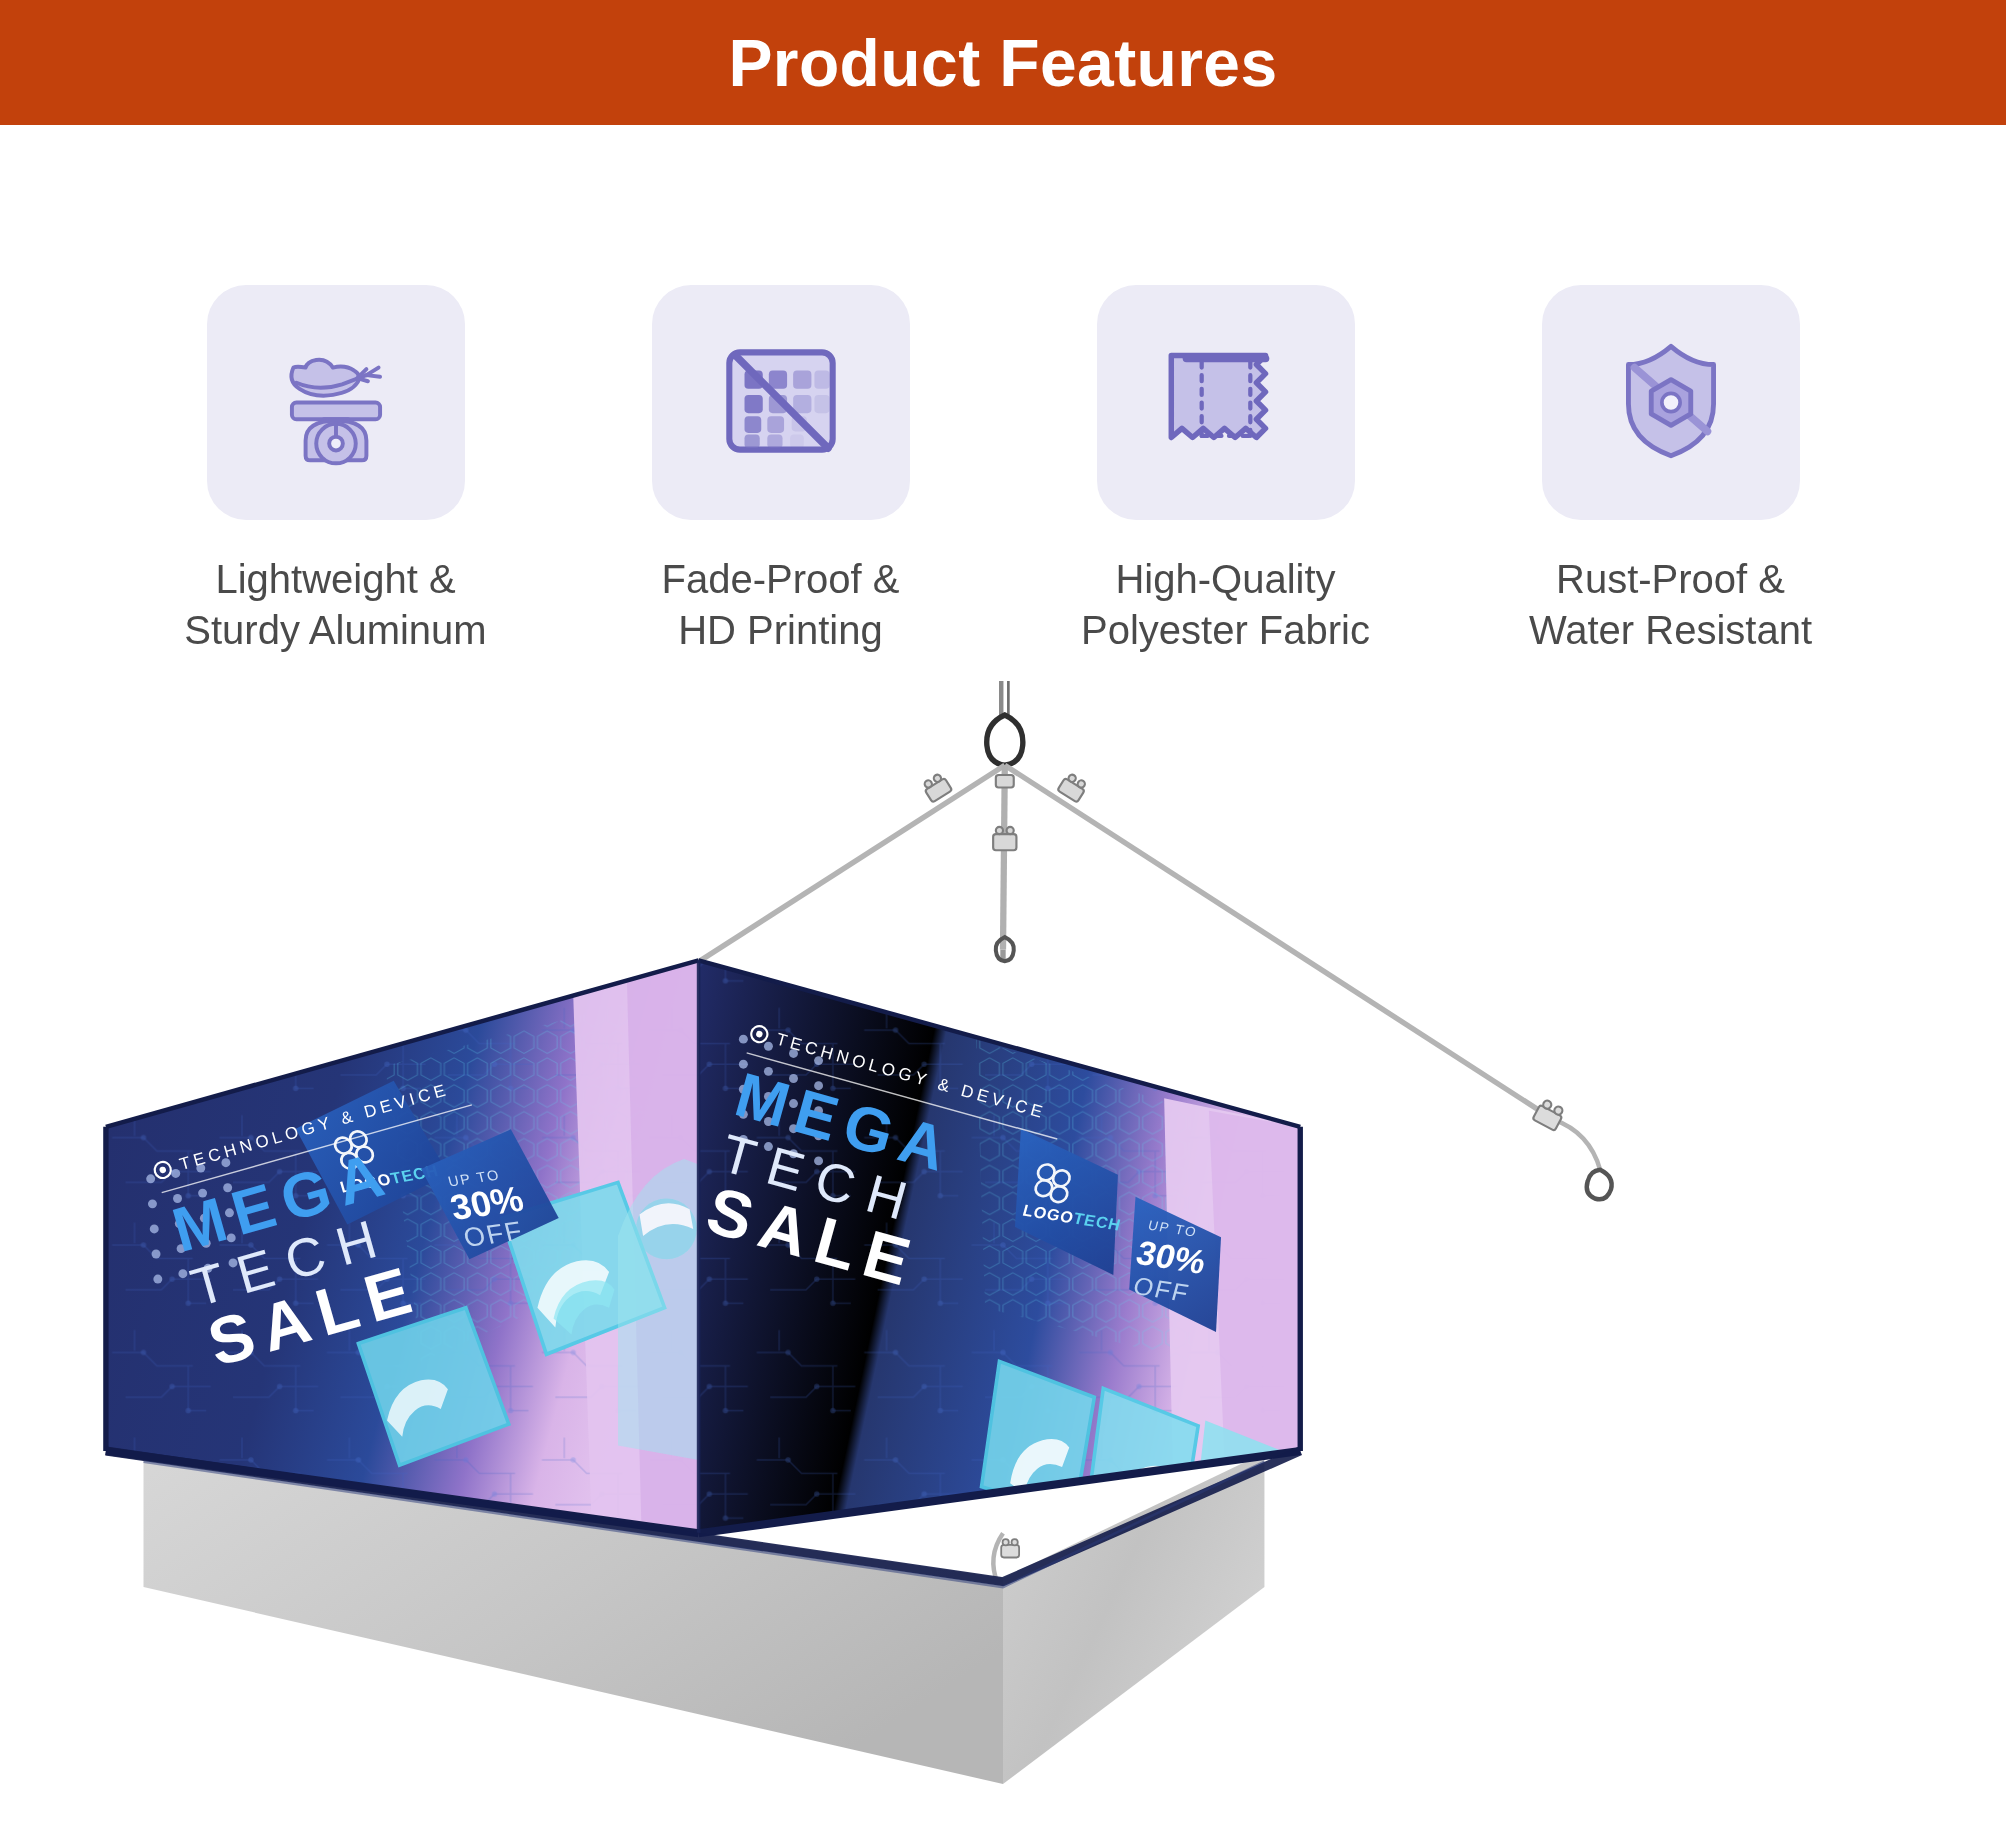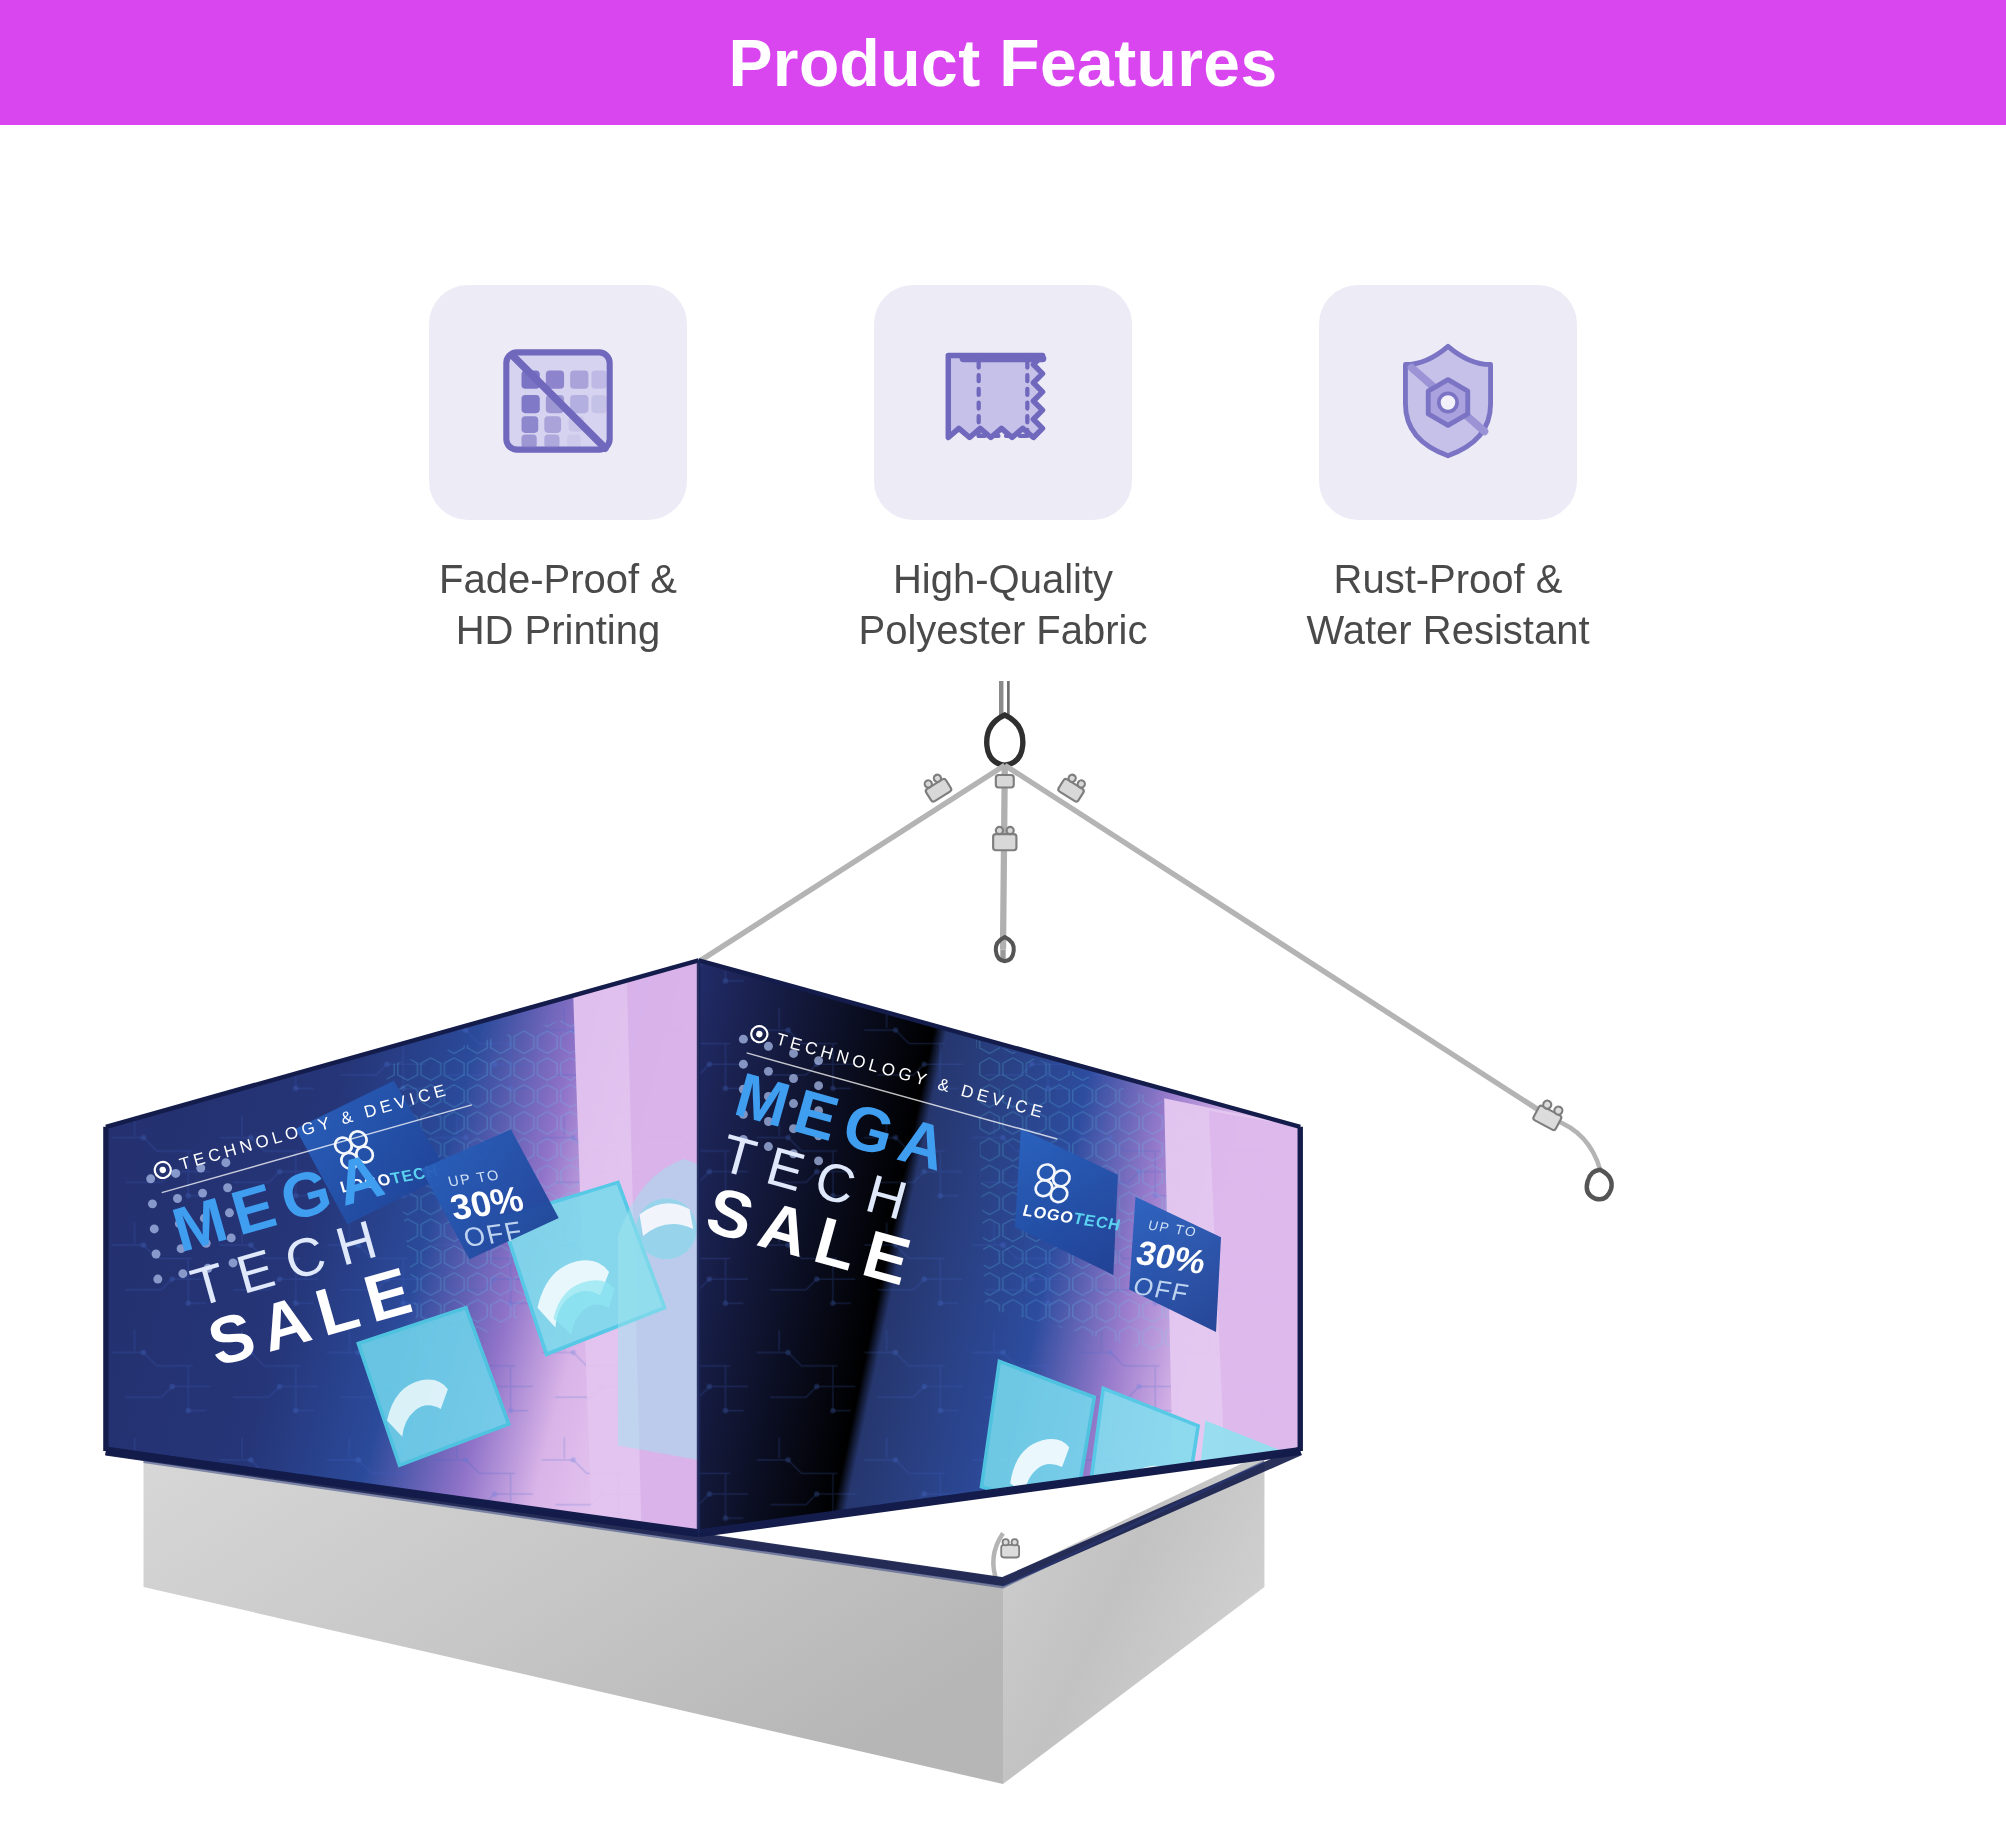--- a/index.html
+++ b/index.html
@@ -14,7 +14,7 @@
   
   .header-band{
     position:absolute;left:0;top:0;width:2006px;height:125px;
-    background:#d946ef;
+    background:#c2410c;
     display:flex;align-items:center;justify-content:center;
   }
   .header-band .title{

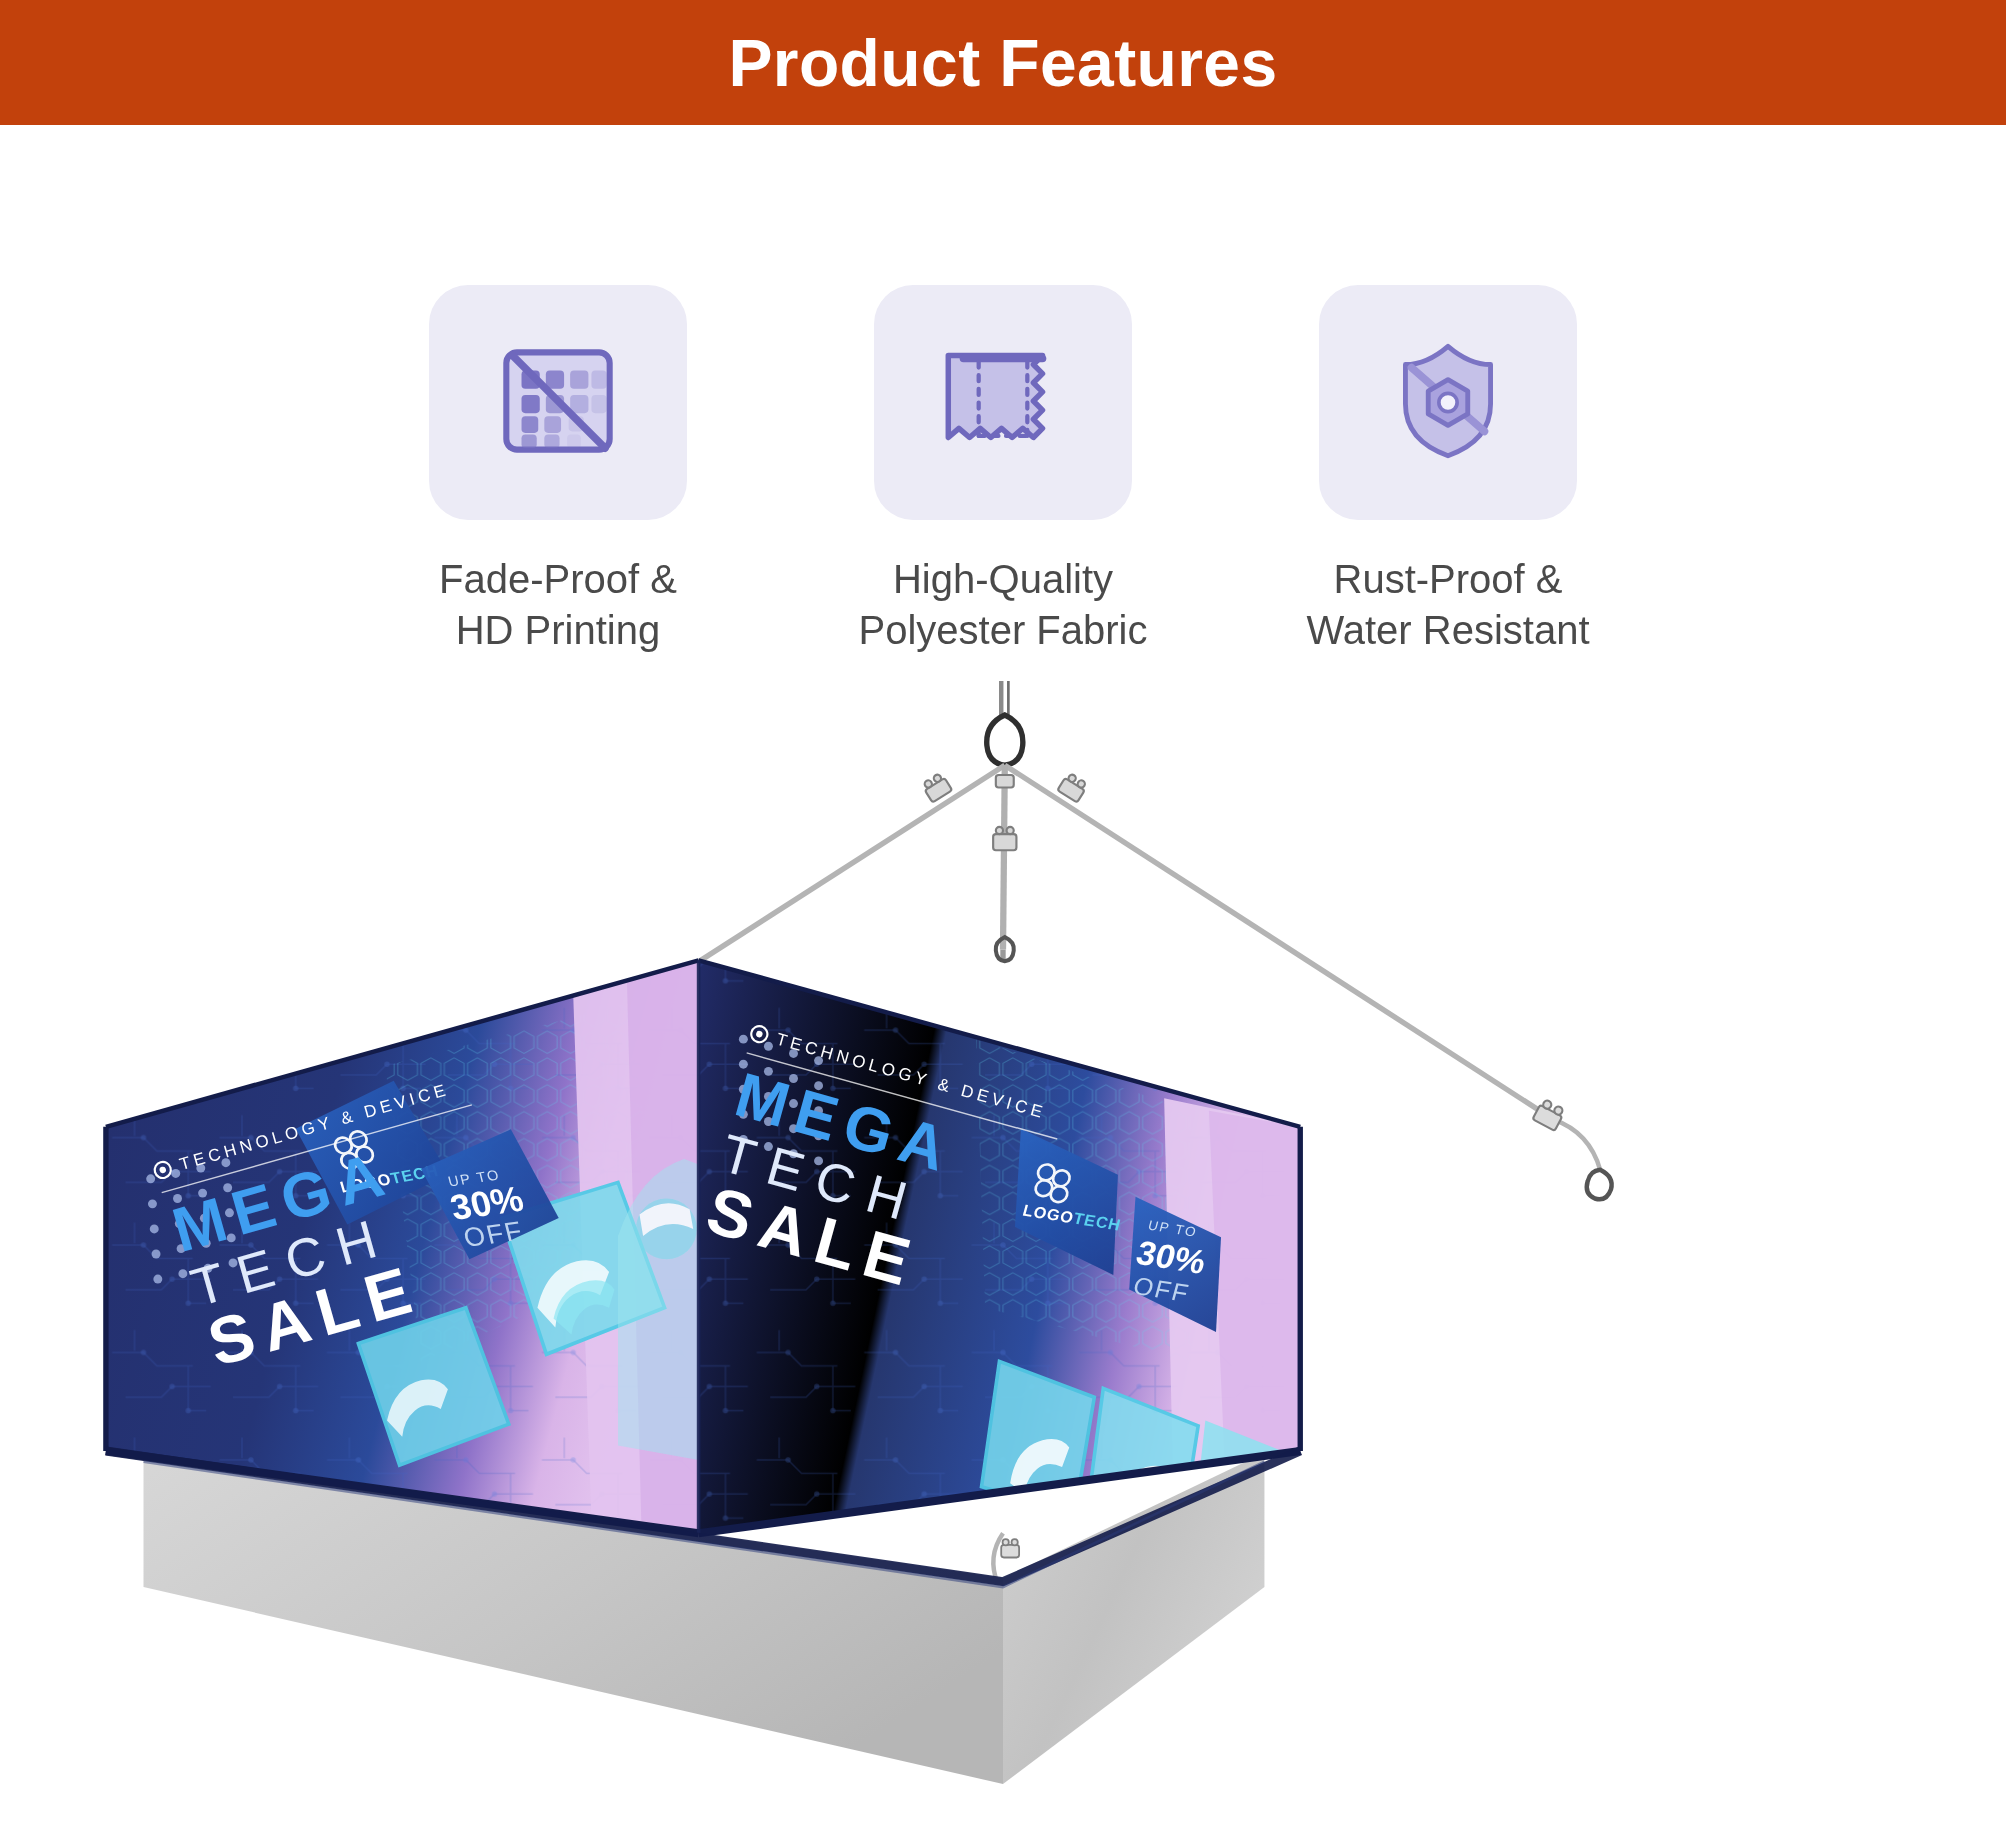--- a/index.html
+++ b/index.html
@@ -68,6 +68,34 @@
 
 <div class="features">
 
+  <div class="feature">
+    <div class="icon-tile">
+      <span>
+        <svg width="152" height="152" viewBox="0 0 100 100">
+          <g fill="#c5c1e8" stroke="#7b74c4" stroke-width="2.6" stroke-linejoin="round" stroke-linecap="round">
+
+            <path d="M22 28 q-4 9 4 14 q9 6 22 4 q12 -2 16 -8 q3 -5 -2 -8 q-6 -4 -14 -2 q-4 -6 -11 -5 q-6 1 -7 5 q-6 -1 -8 0 z"></path>
+
+            <path fill="none" d="M24 38 q14 6 30 1 q8 -3 16 -6"></path>
+
+            <path fill="none" d="M70 33 l8 -5 M70 33 l9 1 M64 35 l6 -6 M64 35 l7 2"></path>
+
+            <rect x="21" y="51" width="58" height="11" rx="3"></rect>
+
+            <rect x="42" y="62" width="16" height="7"></rect>
+
+            <path d="M30 86 v-10 q0 -13 20 -13 q20 0 20 13 v10 q0 3 -3 3 H33 q-3 0 -3 -3 z"></path>
+
+            <circle cx="50" cy="78" r="13"></circle>
+            <circle cx="50" cy="78" r="4.5" fill="#efeefa"></circle>
+            <path fill="none" d="M50 73 v-8"></path>
+          </g>
+        </svg>
+      </span>
+    </div>
+    <div class="feature-caption">Lightweight &amp;
+Sturdy Aluminum</div>
+  </div>
 
   <div class="feature">
     <div class="icon-tile">

